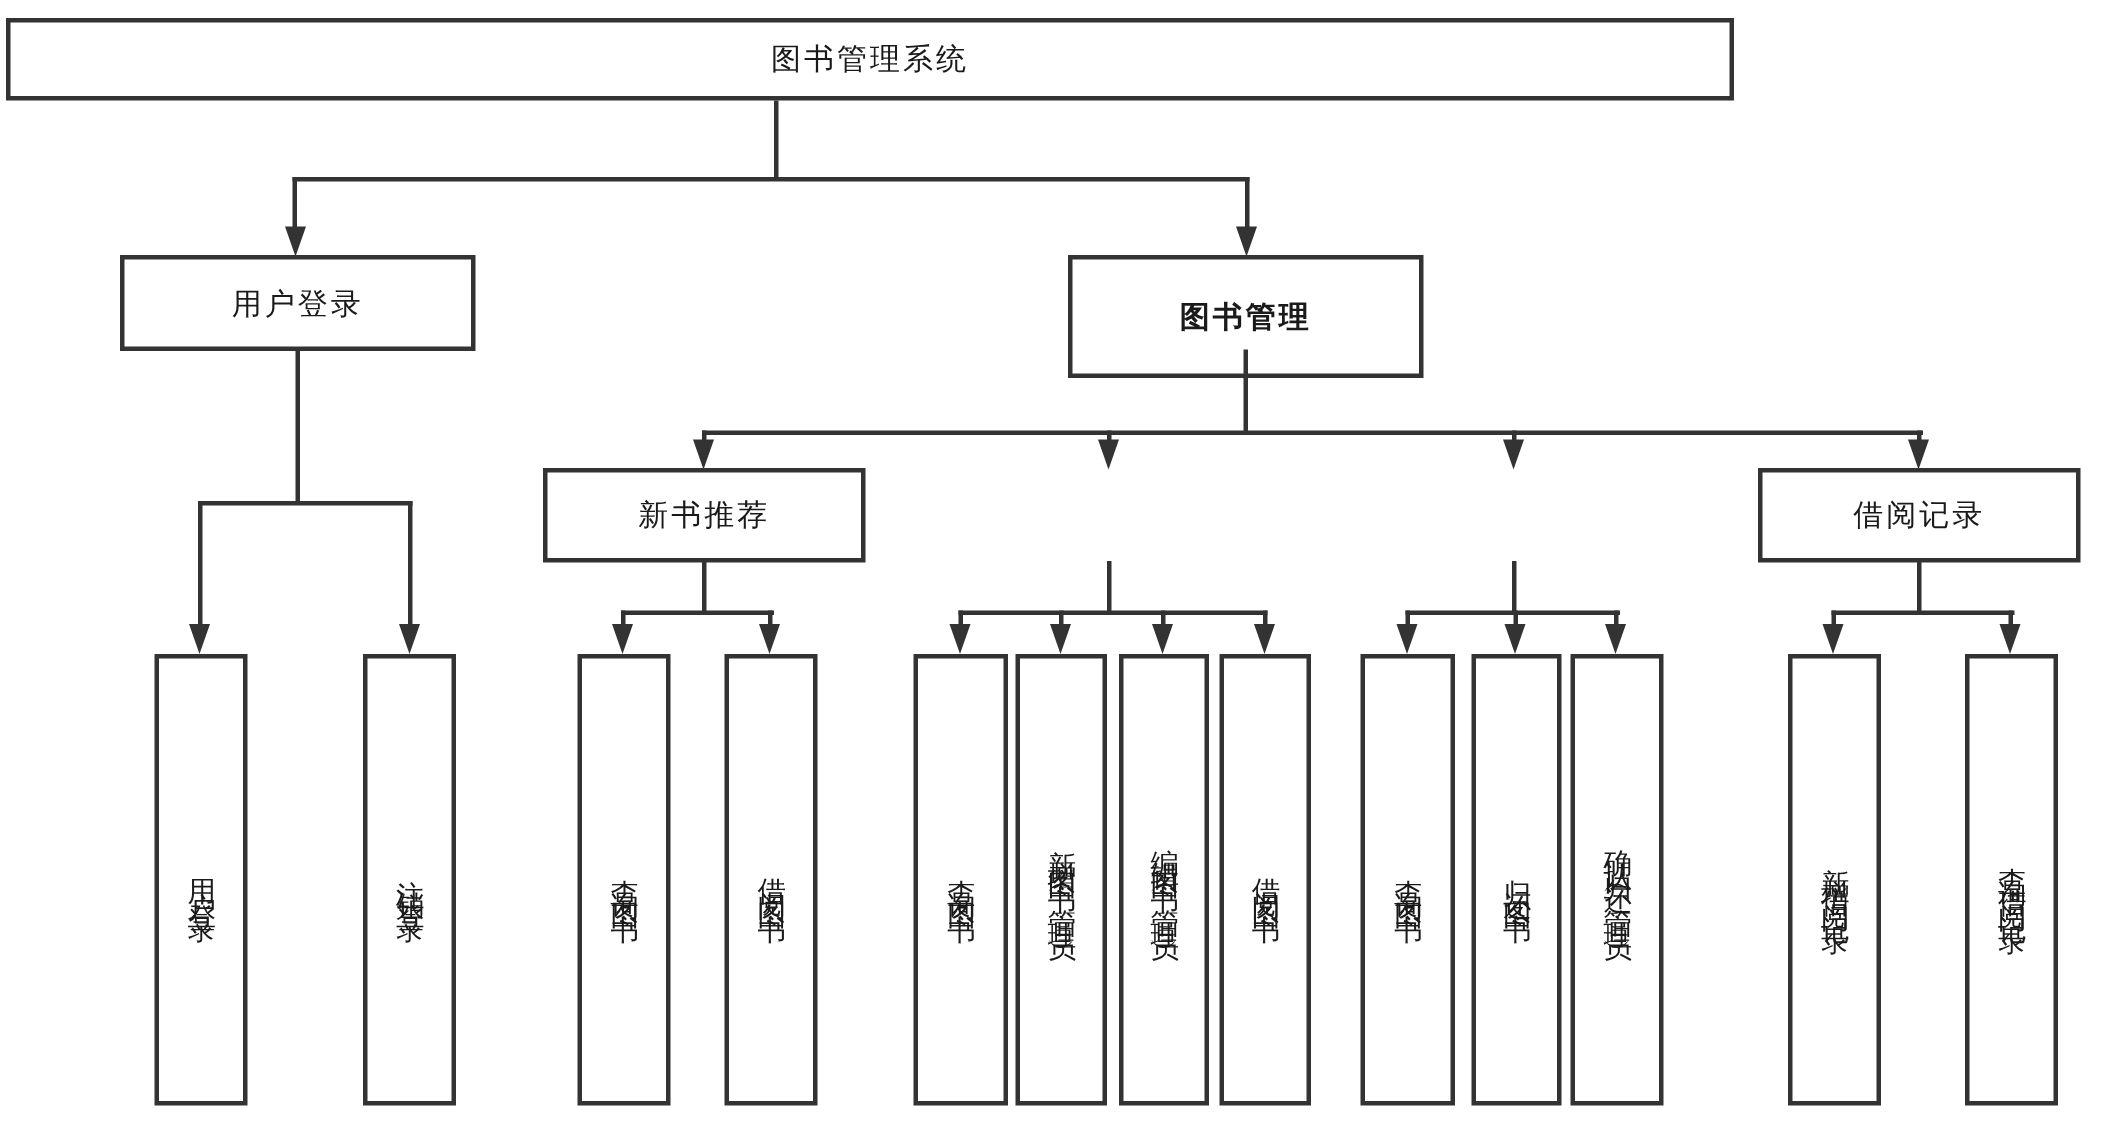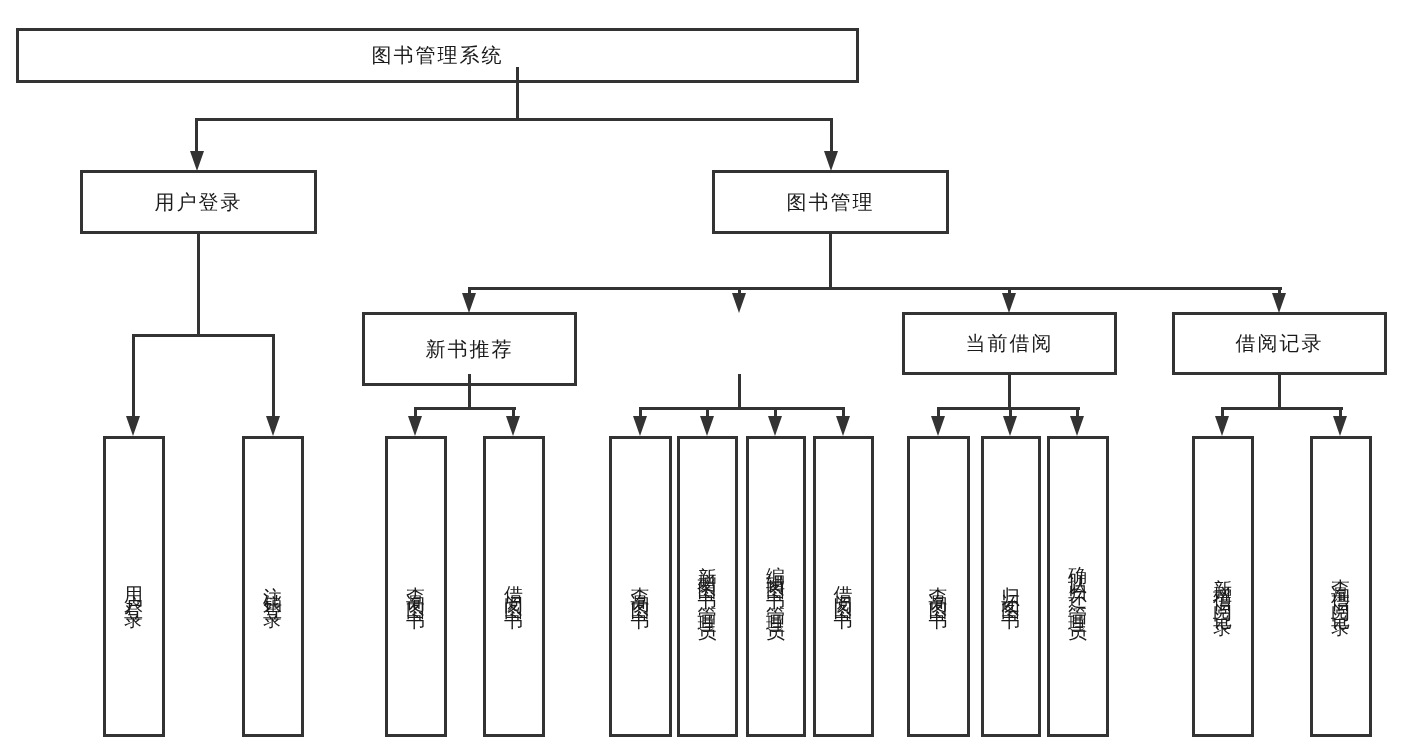--- a/index.html
+++ b/index.html
@@ -33,7 +33,7 @@
 
 <div class="canvas">
 
-  <div class="box" style="left:16px;top:12px;width:843px;height:55px;margin-top:16px;">
+  <div class="box" style="left:4px;top:12px;width:1152px;height:55px;">
     <span>图书管理系统</span>
   </div>
 

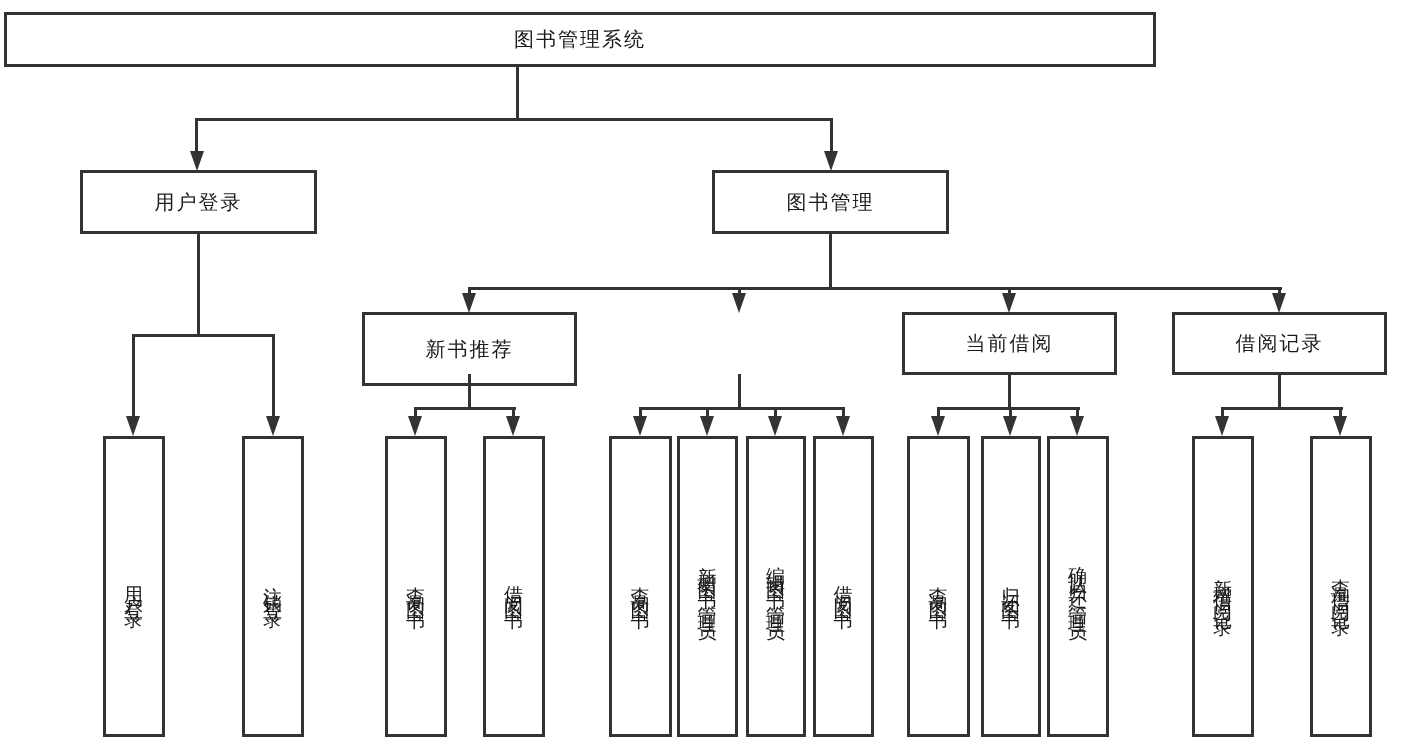--- a/index.html
+++ b/index.html
@@ -47,7 +47,7 @@
   <div class="box" style="left:80px;top:170px;width:237px;height:64px;">
     <span>用户登录</span>
   </div>
-  <div class="box" style="left:712px;top:170px;width:237px;height:64px;">
+  <div class="box" style="left:712px;top:170px;width:237px;height:82px;font-weight:bold;">
     <span>图书管理</span>
   </div>
 

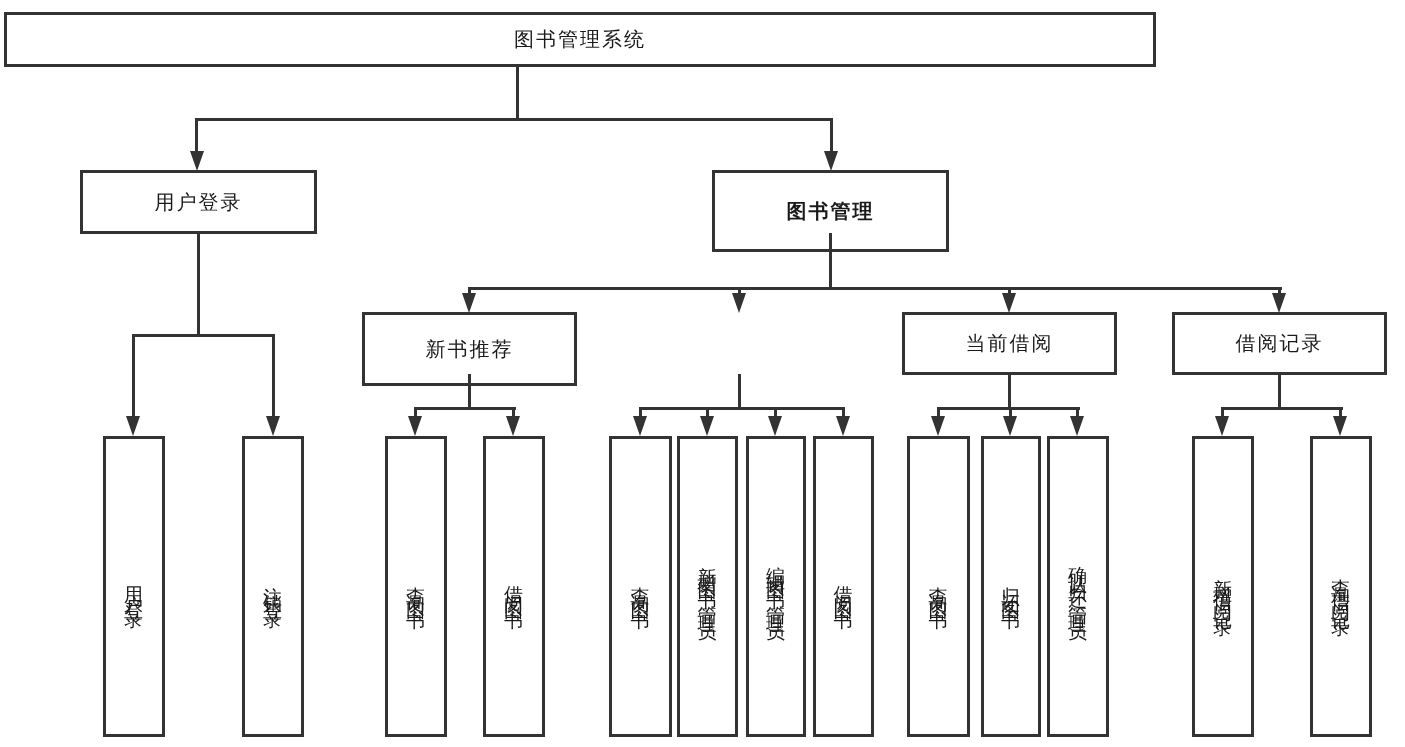--- a/index.html
+++ b/index.html
@@ -69,7 +69,7 @@
   <div class="arrow" style="left:1002px;top:293px;"></div>
   <div class="arrow" style="left:1272px;top:293px;"></div>
 
-  <div class="box" style="left:362px;top:312px;width:215px;height:74px;">
+  <div class="box" style="left:362px;top:312px;width:215px;height:63px;">
     <span>新书推荐</span>
   </div>
   <div class="box" style="left:902px;top:312px;width:215px;height:63px;">

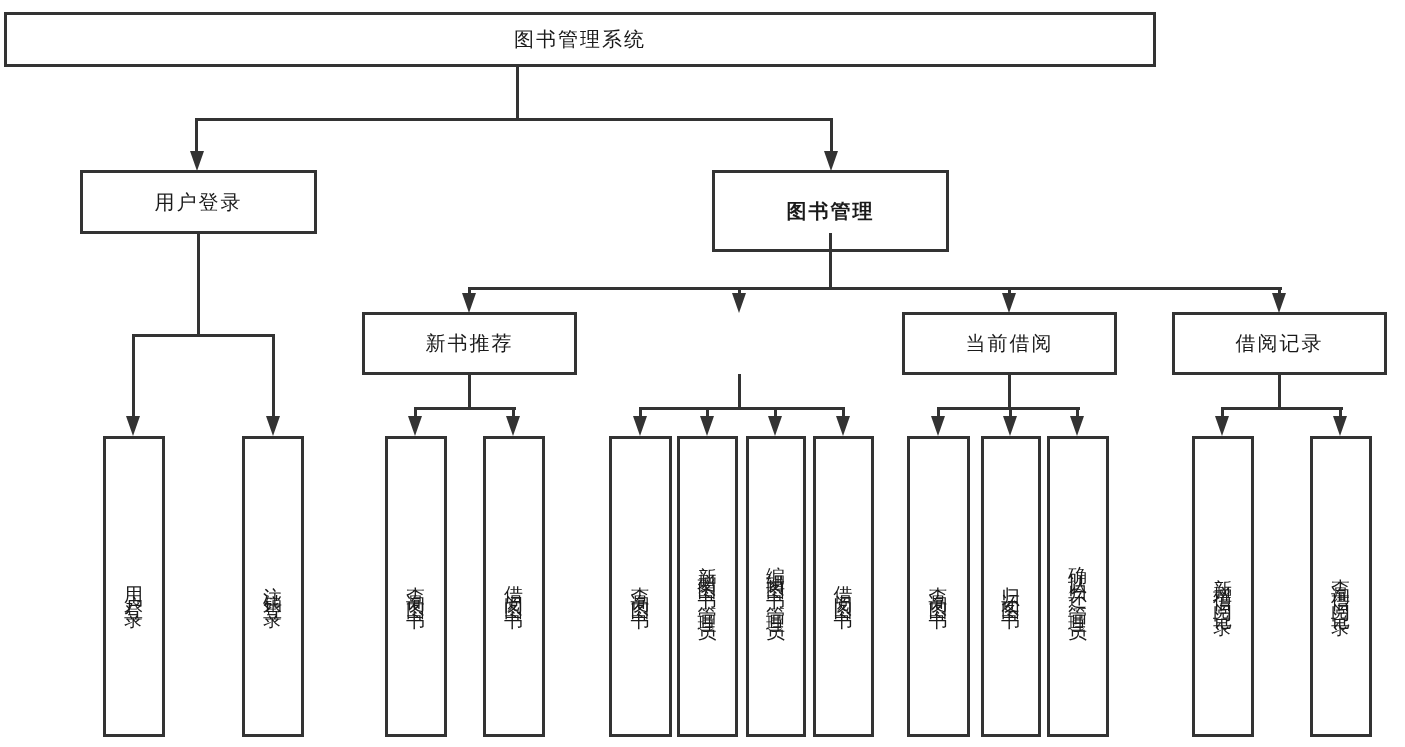--- a/index.html
+++ b/index.html
@@ -71,9 +71,6 @@
 
   <div class="box" style="left:362px;top:312px;width:215px;height:63px;">
     <span>新书推荐</span>
-  </div>
-  <div class="box" style="left:902px;top:312px;width:215px;height:63px;">
-    <span>当前借阅</span>
   </div>
   <div class="box" style="left:1172px;top:312px;width:215px;height:63px;">
     <span>借阅记录</span>

